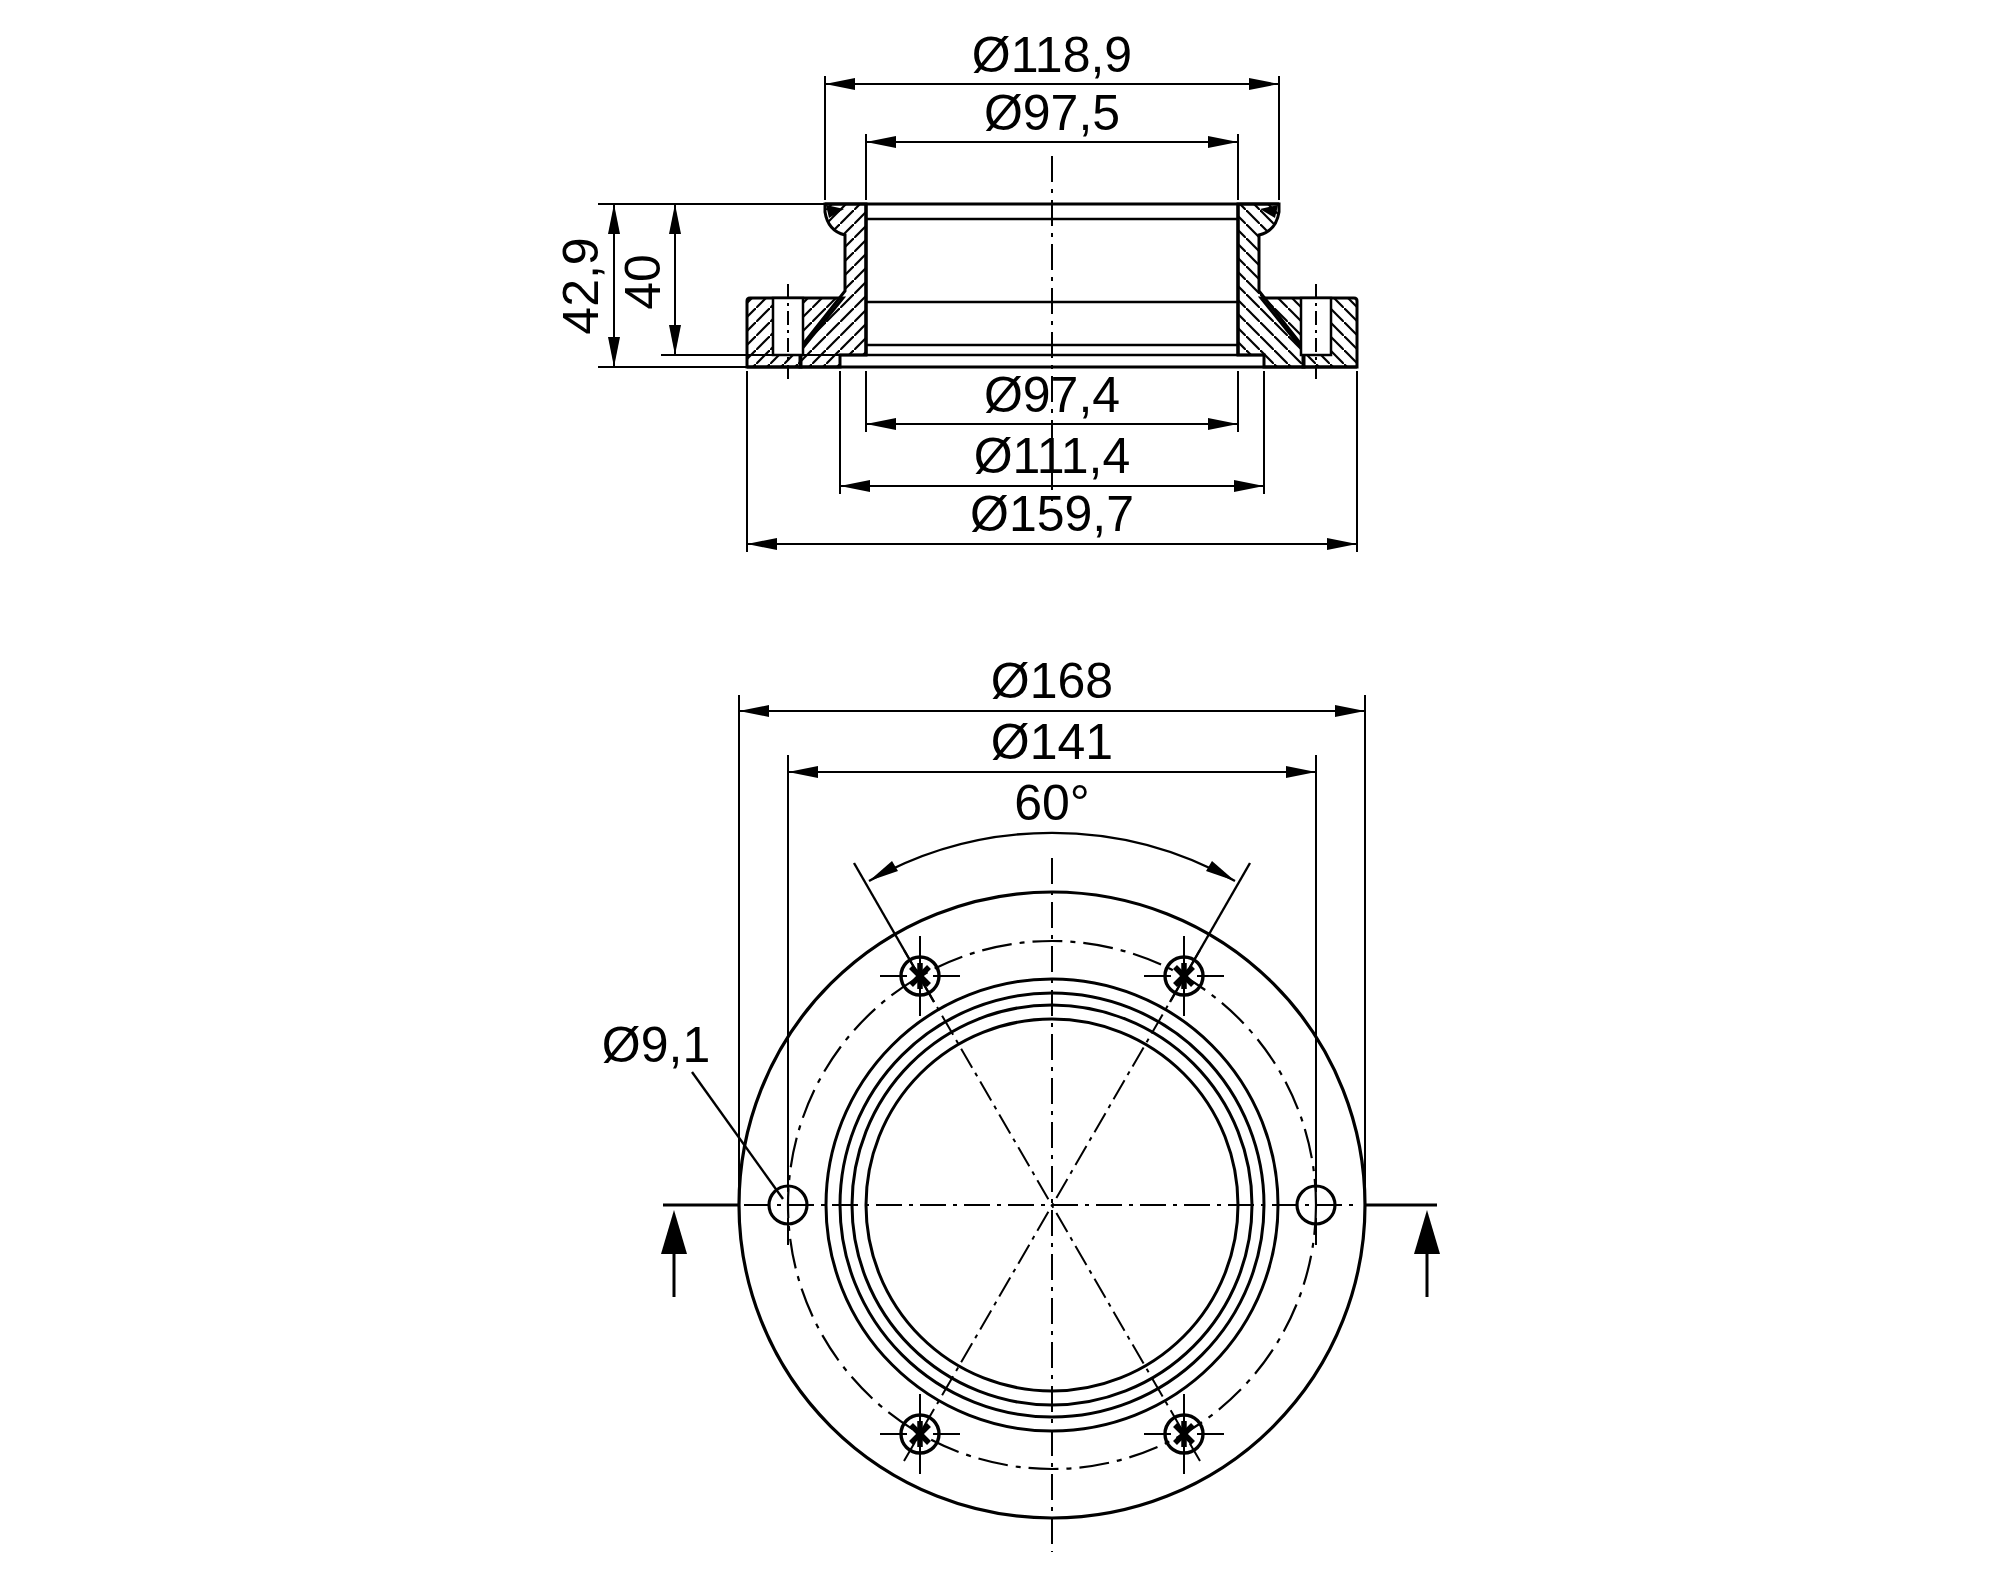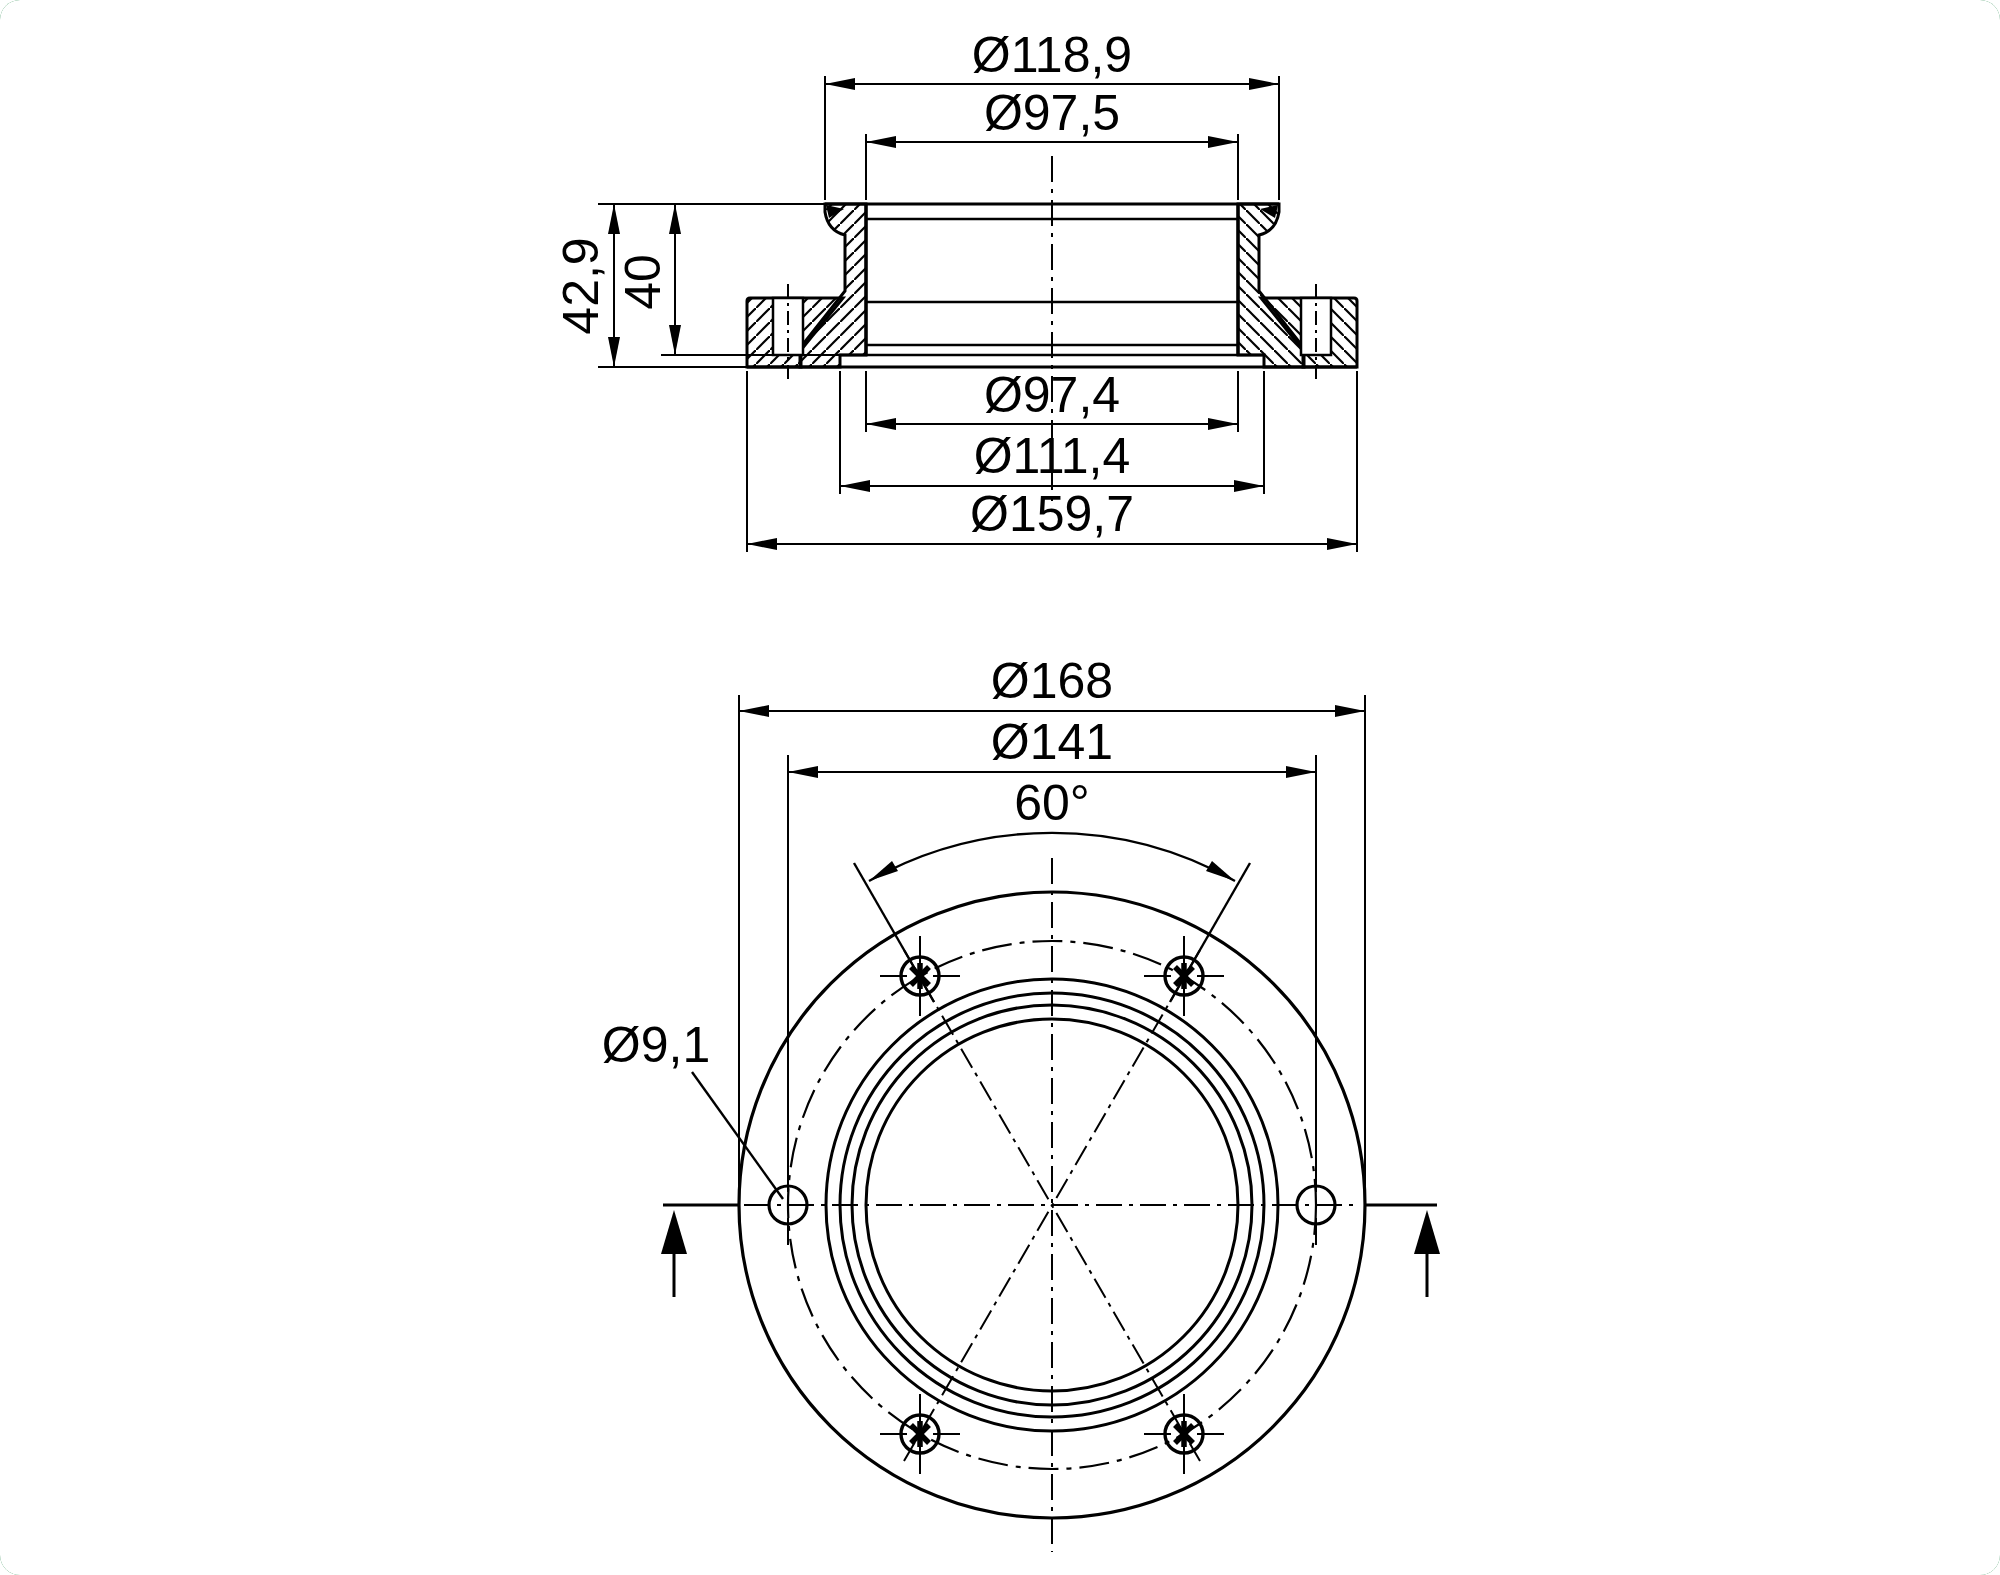--- a/index.html
+++ b/index.html
@@ -4,7 +4,7 @@
 <style>
   html,body{margin:0;padding:0;background:#fff;}
   .stage{position:relative;width:2000px;height:1575px;background:#15803d;overflow:hidden;
-         font-family:"Liberation Sans", sans-serif;border-radius:20px;}
+         font-family:"Liberation Sans", sans-serif;}
   svg{display:block}
   text{font-family:"Liberation Sans", sans-serif;font-size:50px;fill:#000;}
   .lbl{text-anchor:middle;}

